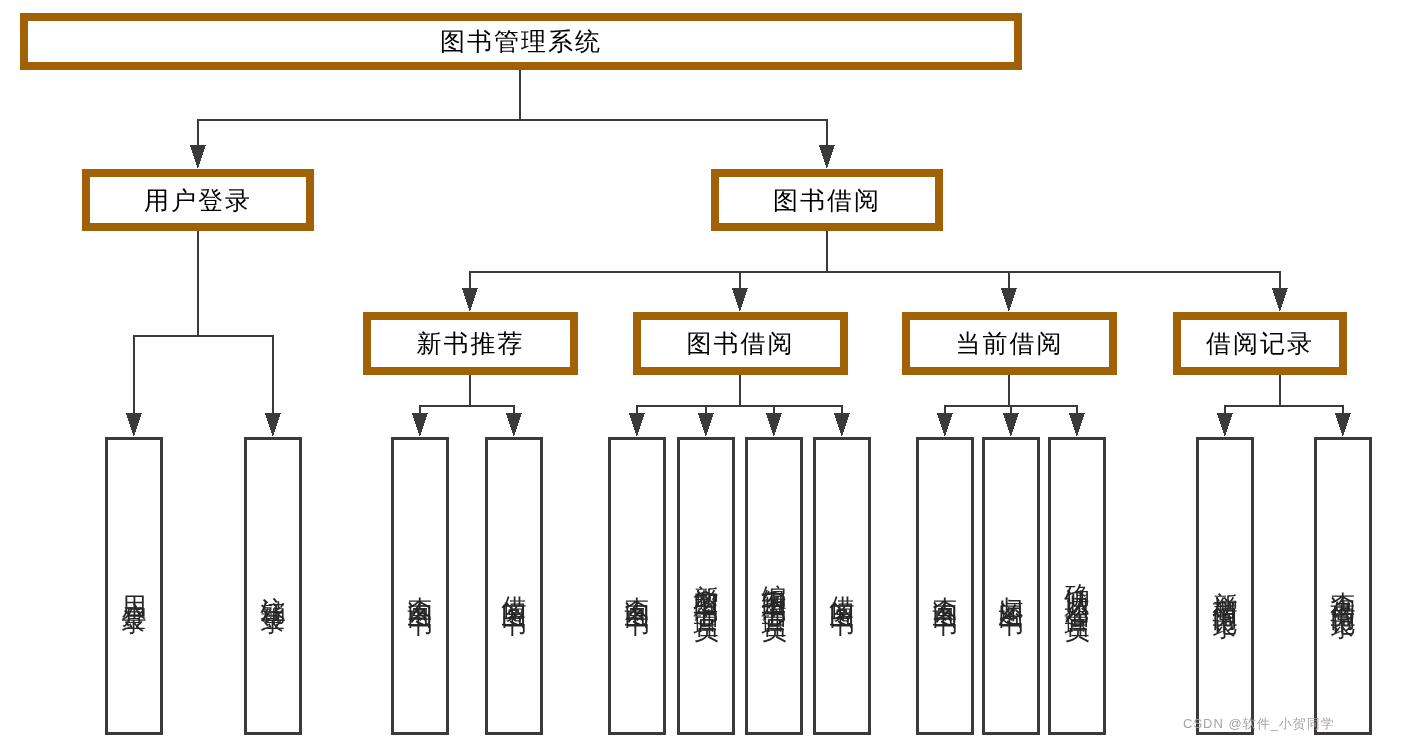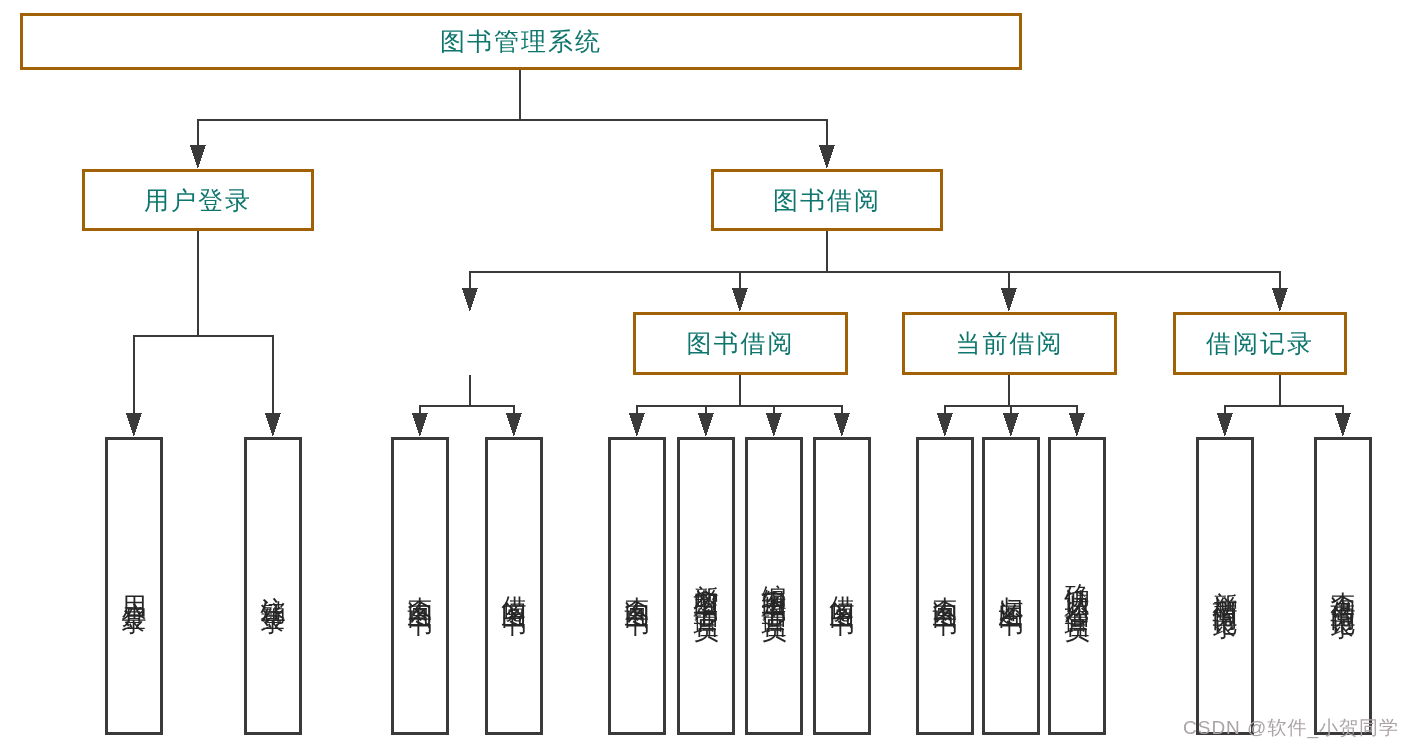--- a/index.html
+++ b/index.html
@@ -16,9 +16,9 @@
   .node{
     position:absolute;
     box-sizing:border-box;
-    border:3px solid #a16207;
+    border:8px solid #a16207;
     background:#ffffff;
-    color:#0f766e;
+    color:#000000;
     display:flex;
     align-items:center;
     justify-content:center;

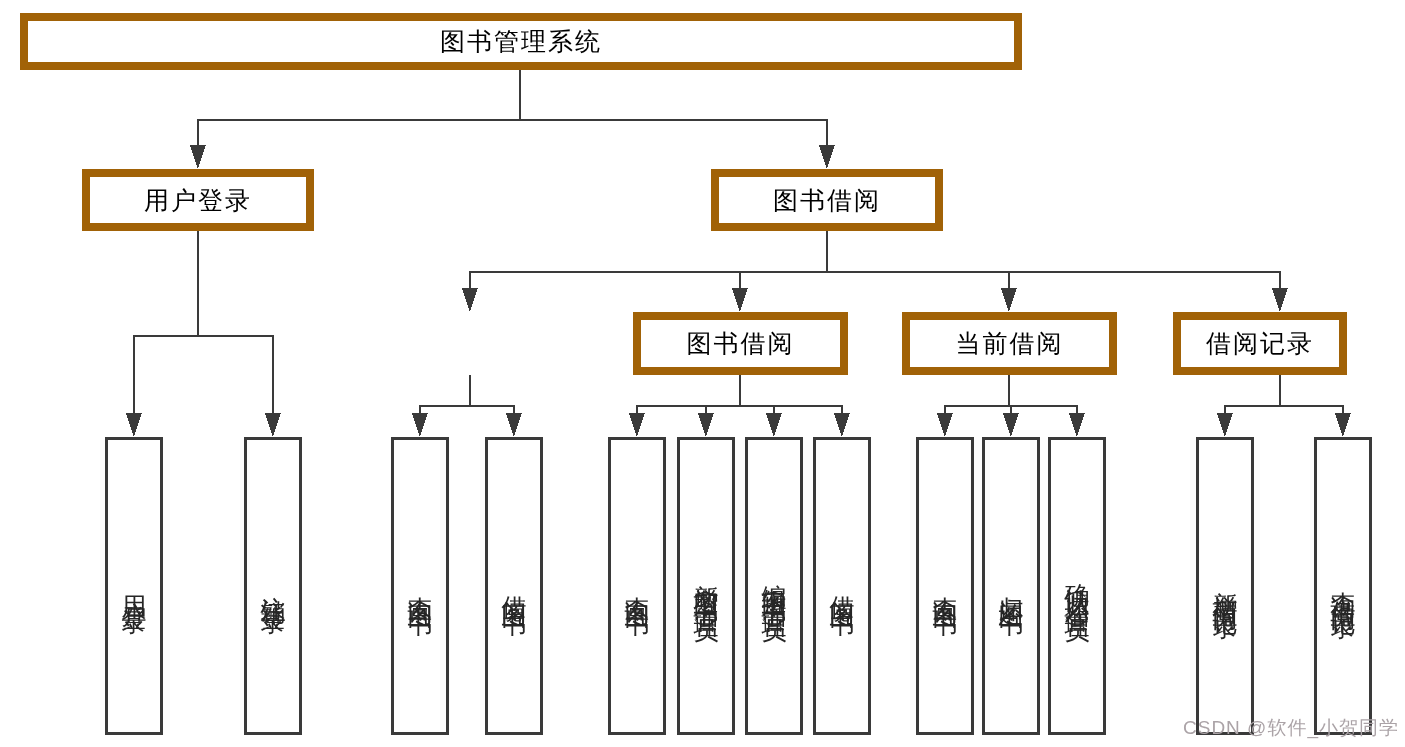--- a/index.html
+++ b/index.html
@@ -138,6 +138,7 @@
   <div class="node" style="left:82px;top:169px;width:232px;height:62px;">用户登录</div>
   <div class="node" style="left:711px;top:169px;width:232px;height:62px;">图书借阅</div>
 
+  <div class="node" style="left:363px;top:312px;width:215px;height:63px;">新书推荐</div>
   <div class="node" style="left:902px;top:312px;width:215px;height:63px;">当前借阅</div>
   <div class="node" style="left:633px;top:312px;width:215px;height:63px;">图书借阅</div>
   <div class="node" style="left:1173px;top:312px;width:174px;height:63px;">借阅记录</div>

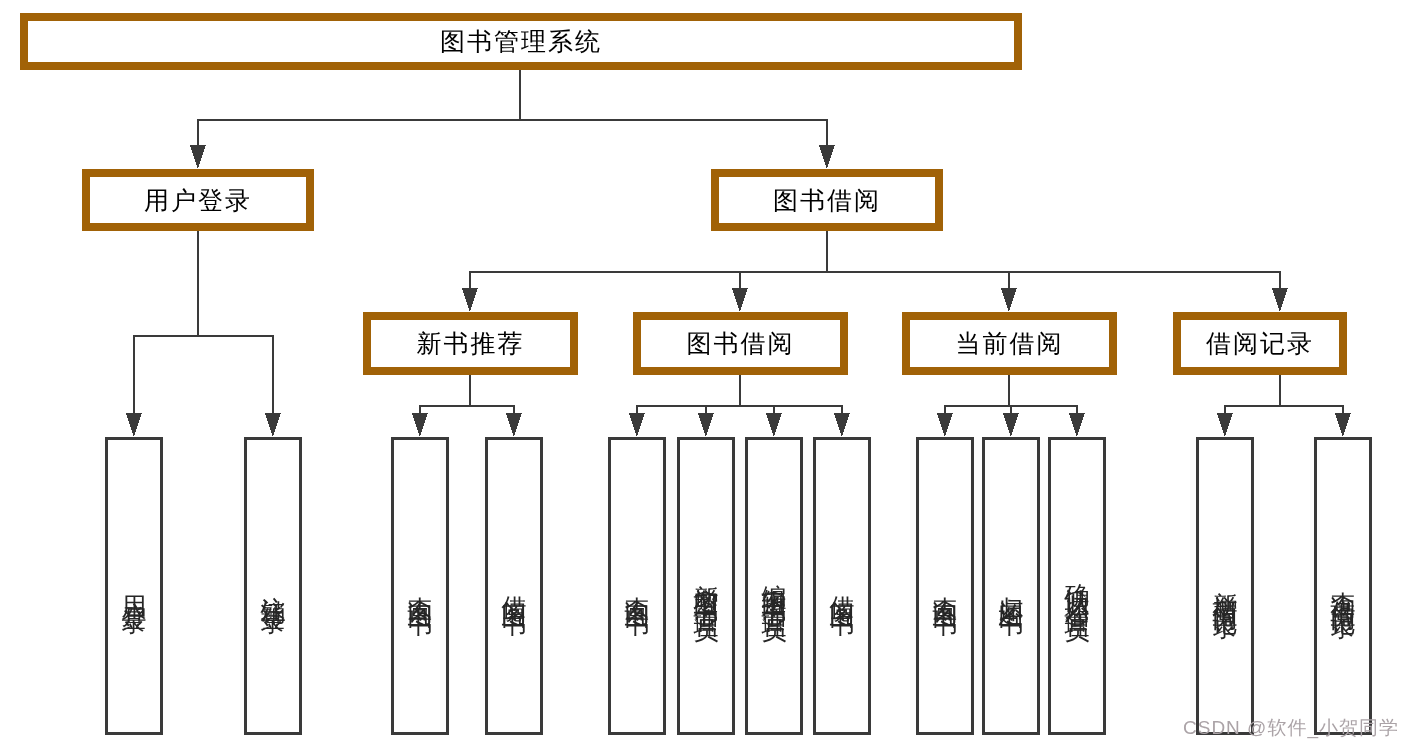--- a/index.html
+++ b/index.html
@@ -55,7 +55,7 @@
     position:absolute;
     left:1183px;
     top:715px;
-    font-size:19px;
+    font-size:13px;
     letter-spacing:1px;
     color:#aba3a7;
     z-index:3;

